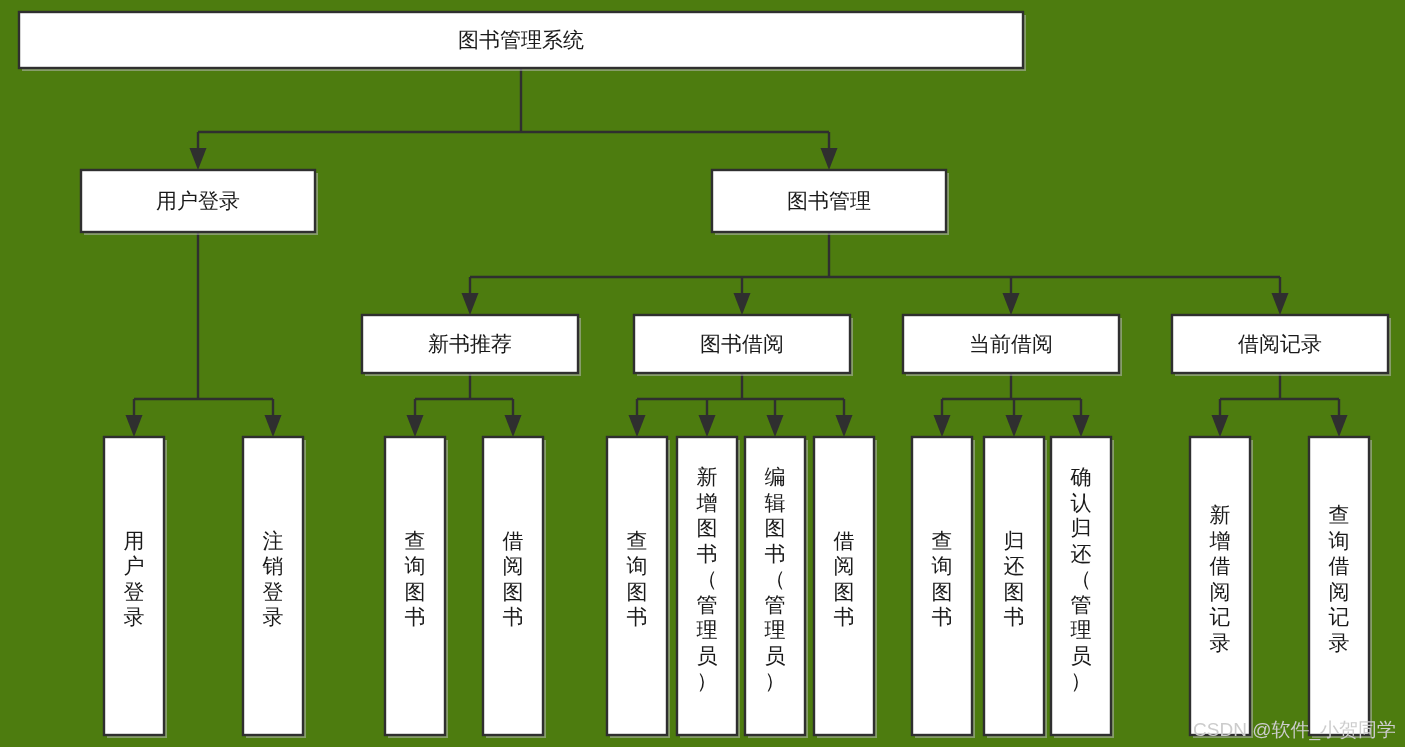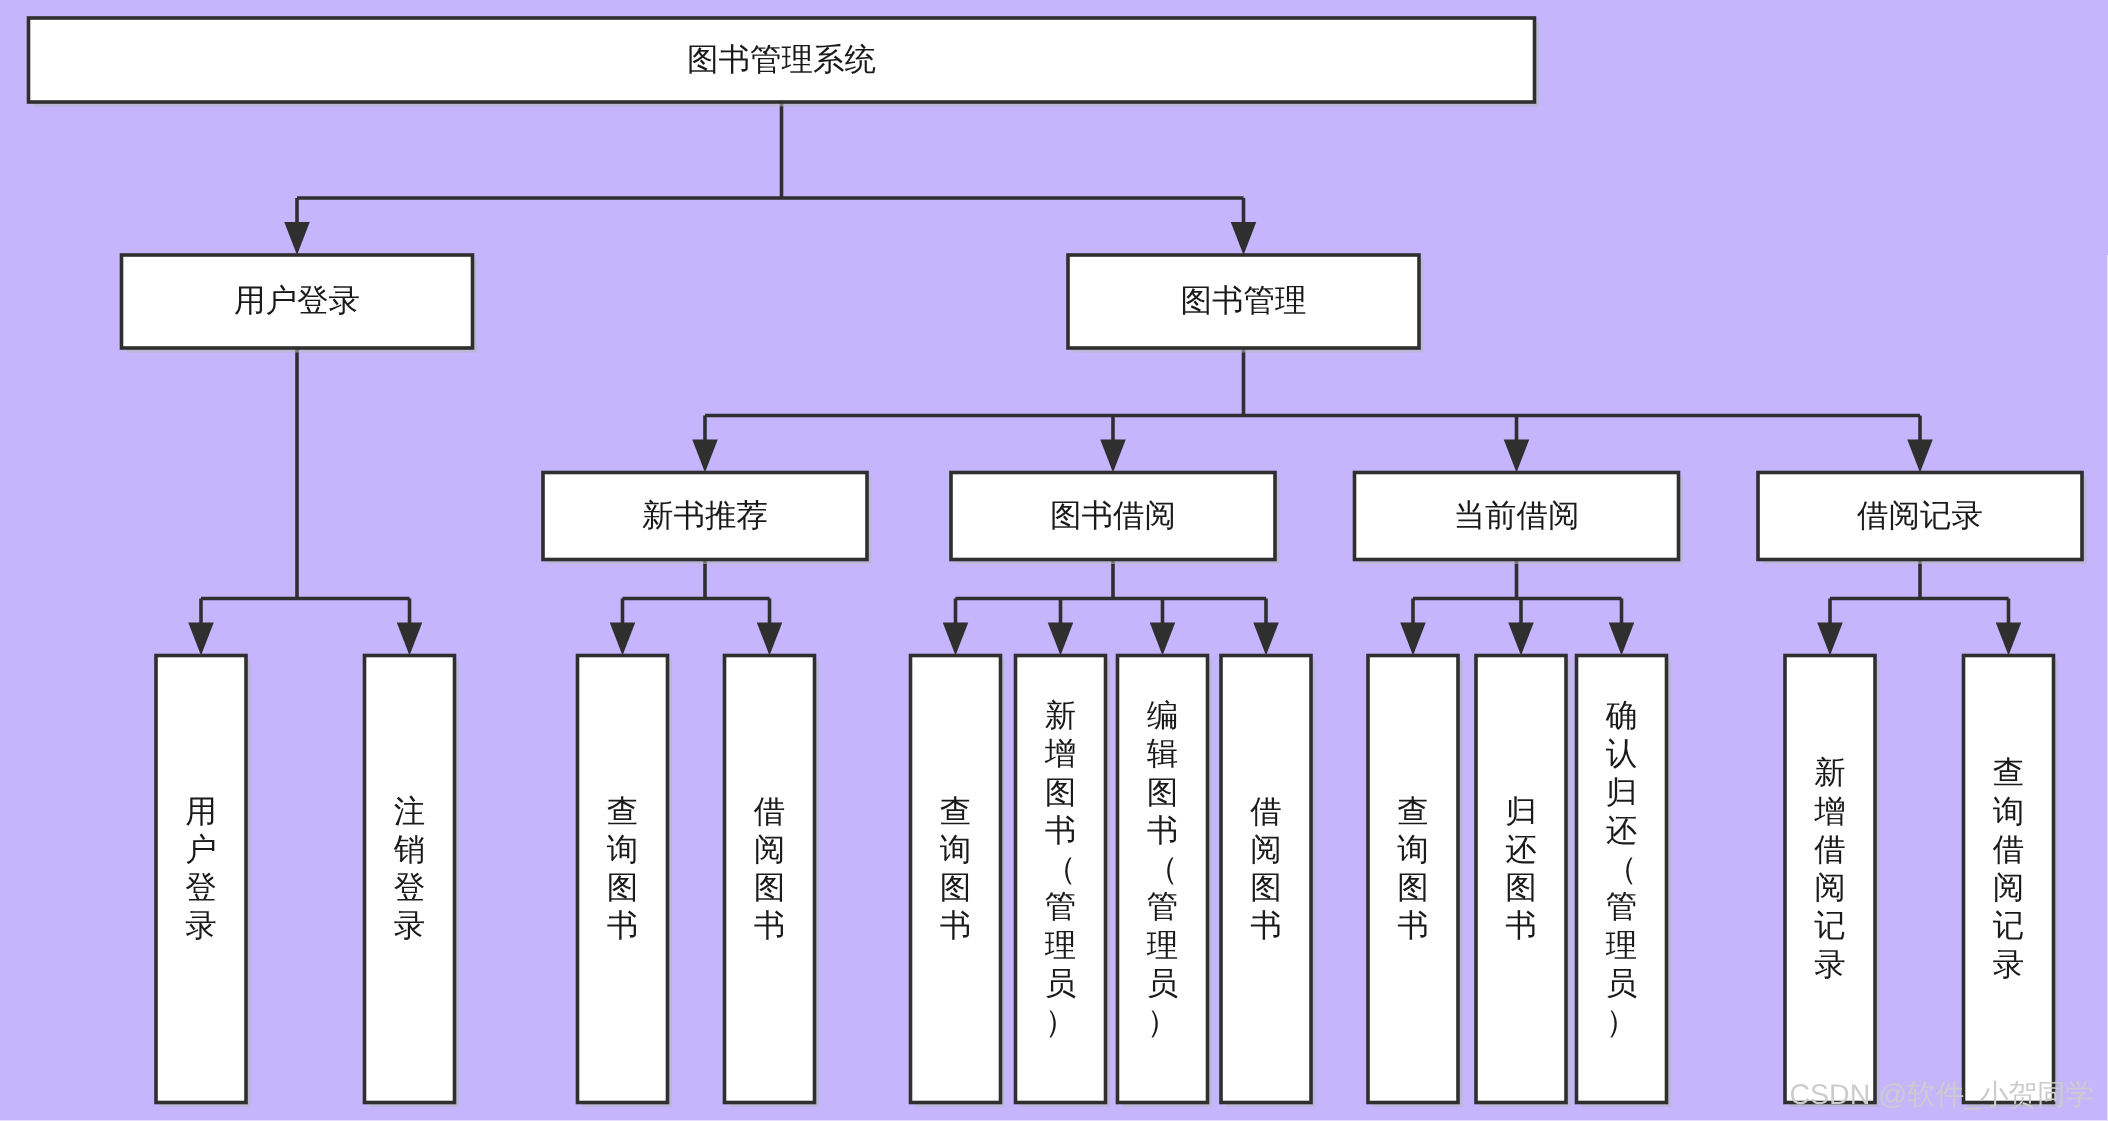--- a/index.html
+++ b/index.html
@@ -15,7 +15,7 @@
     position: relative;
     width: 1405px;
     height: 747px;
-    background: #c4b5fd;
+    background: #4d7c0f;
     overflow: hidden;
   }
   svg.diagram-canvas {

